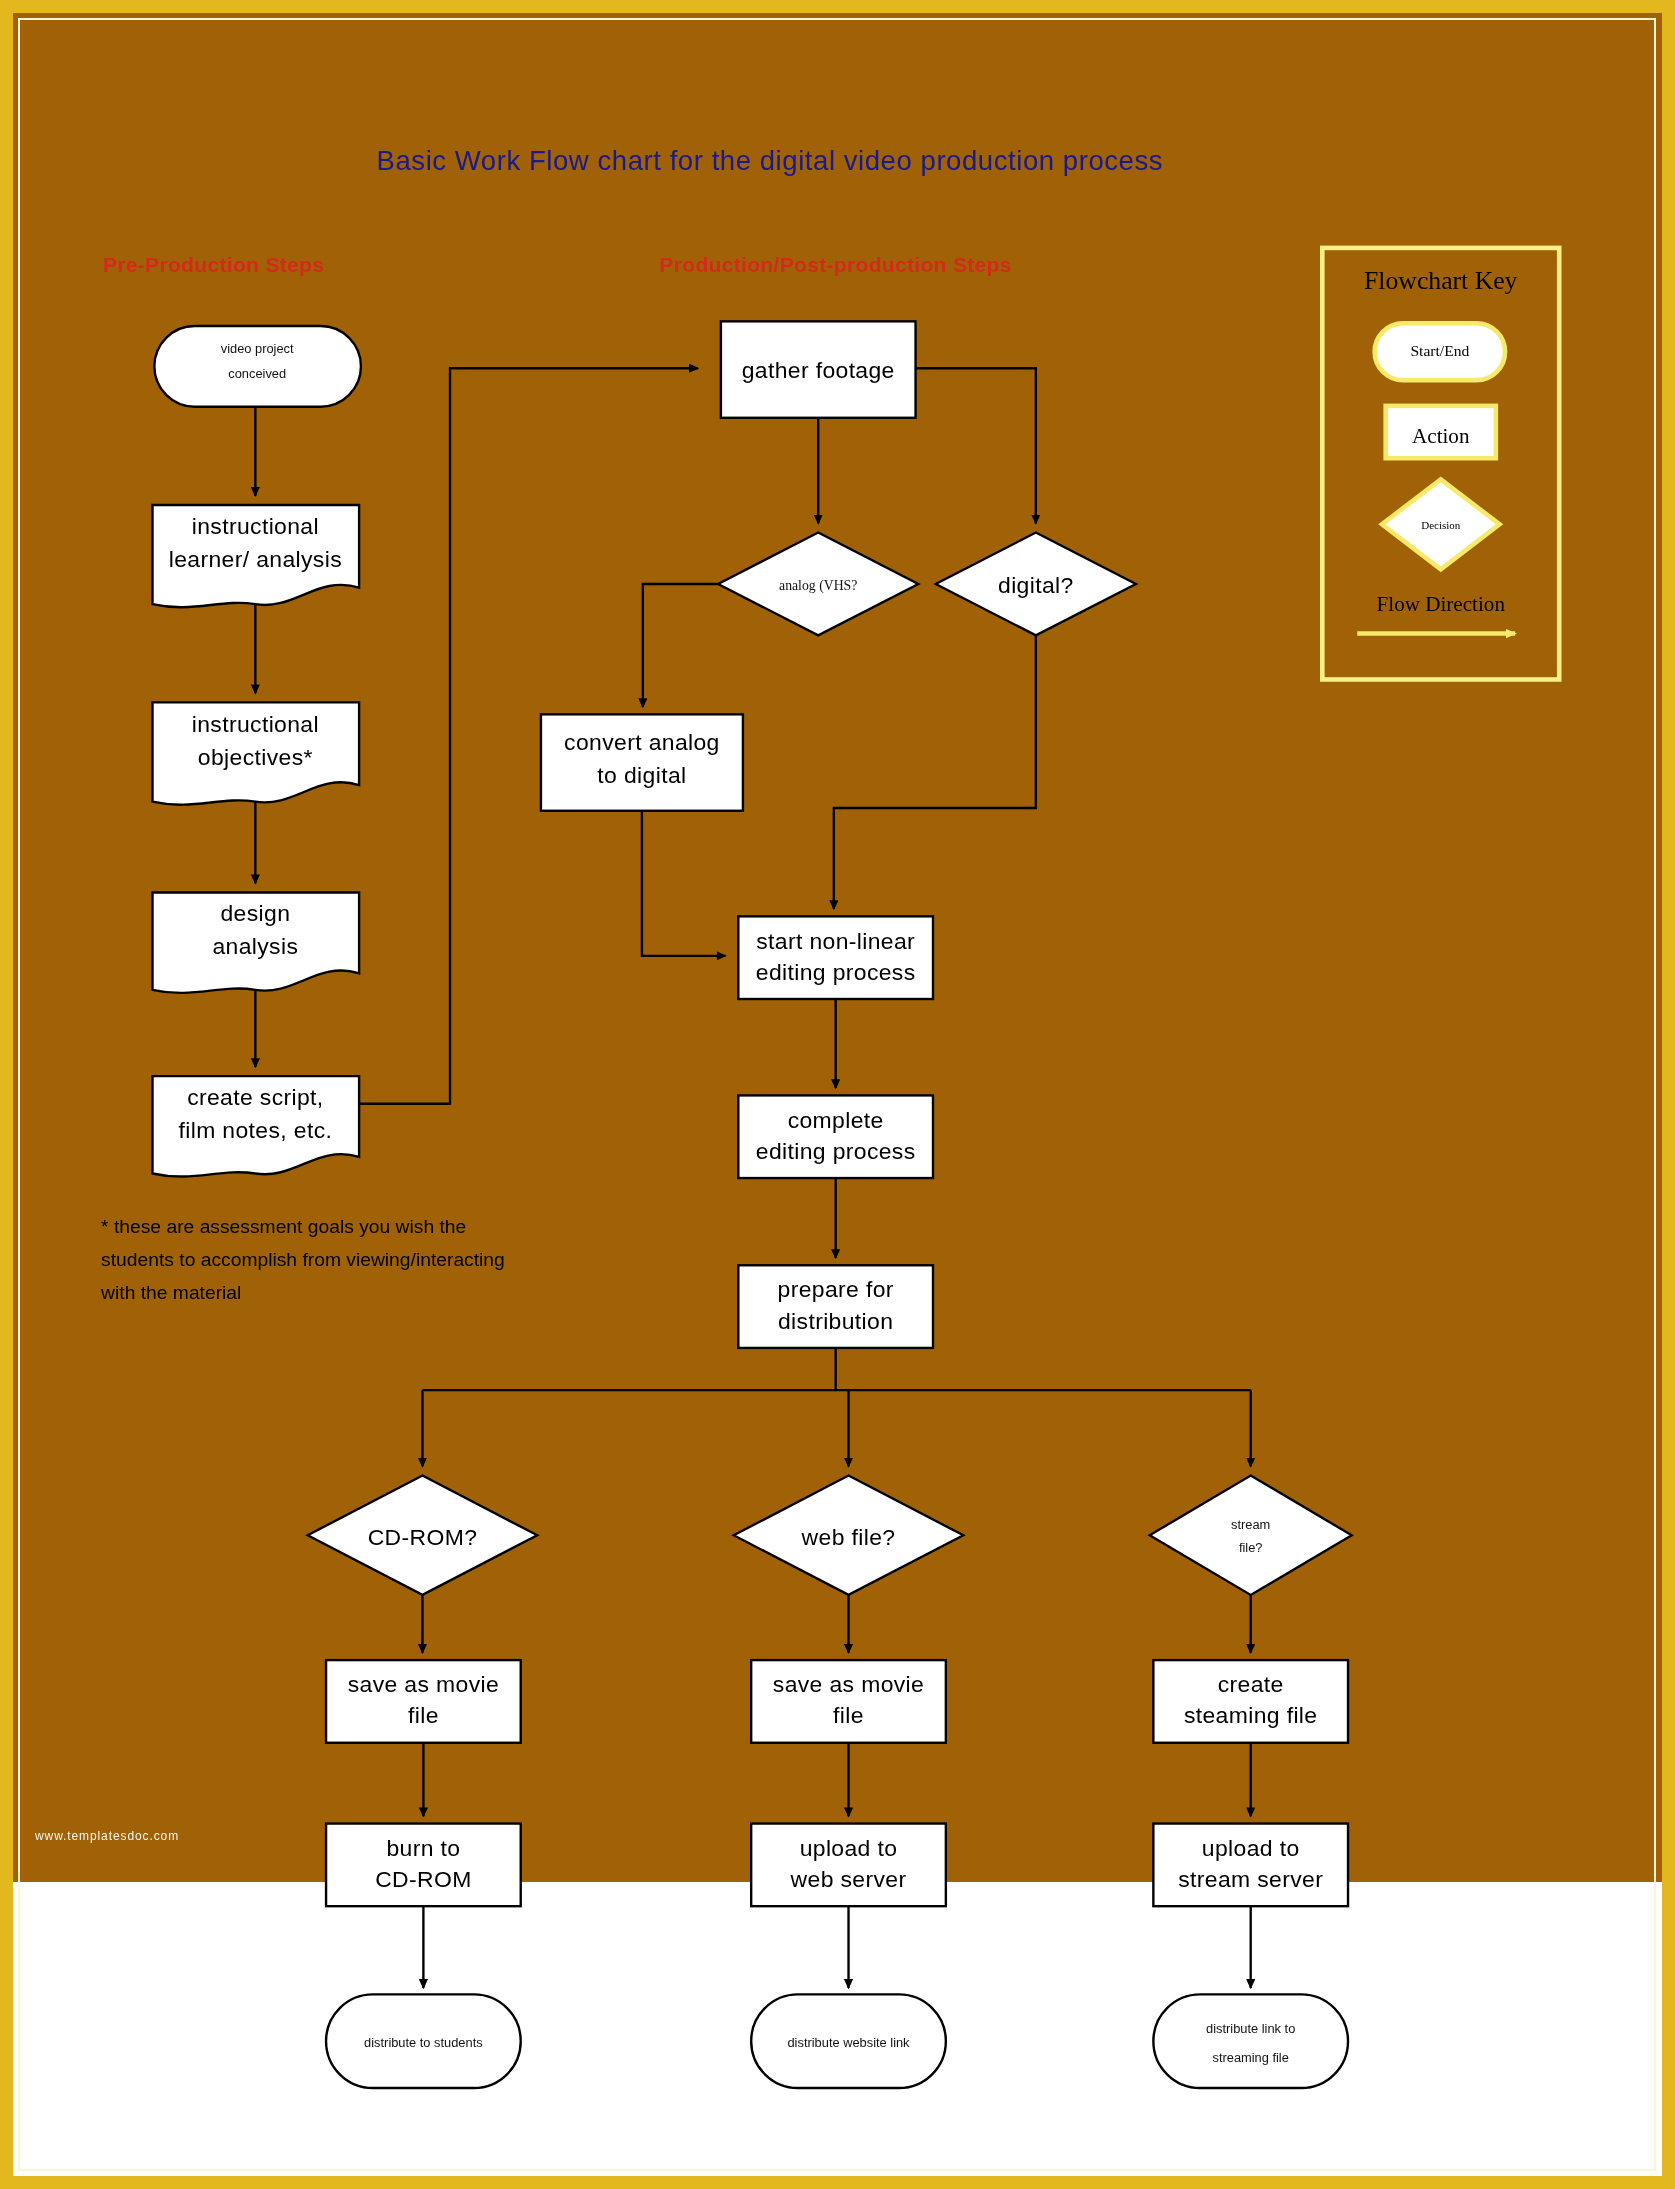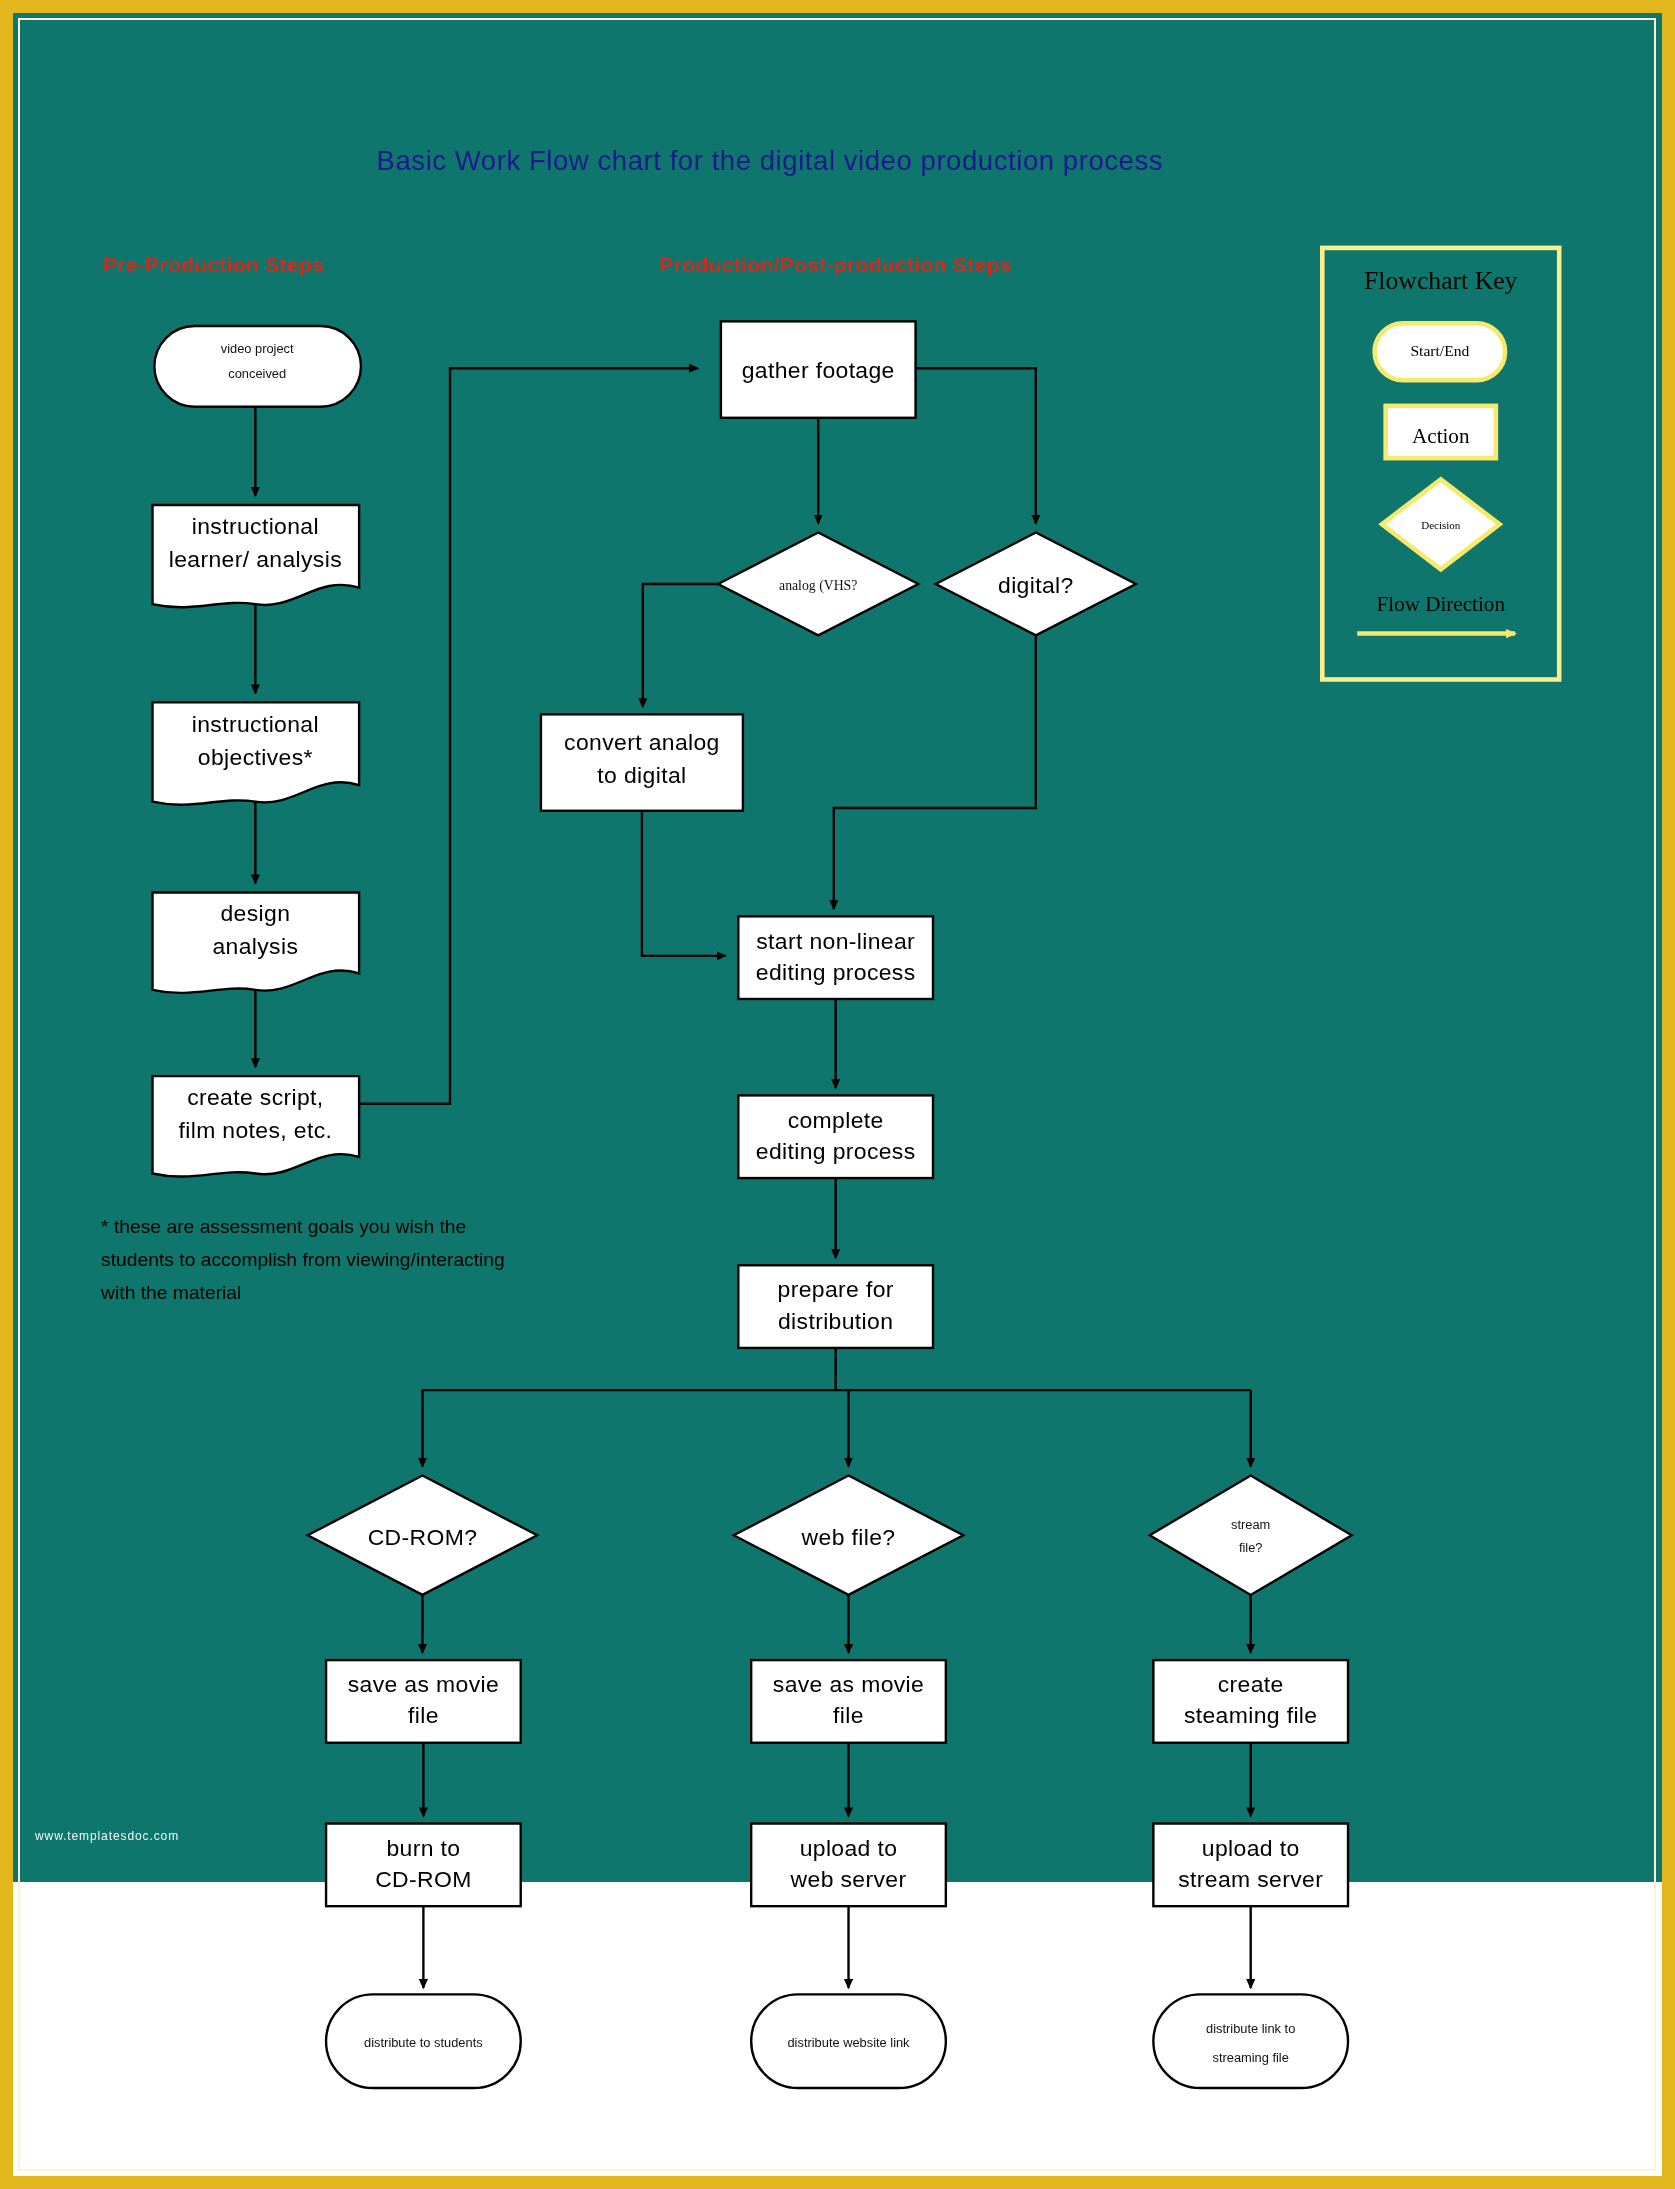--- a/index.html
+++ b/index.html
@@ -17,7 +17,7 @@
     position: relative;
     width: 1675px;
     height: 1882px;
-    background: #0f766e;
+    background: #a16207;
     box-sizing: border-box;
   }
   

